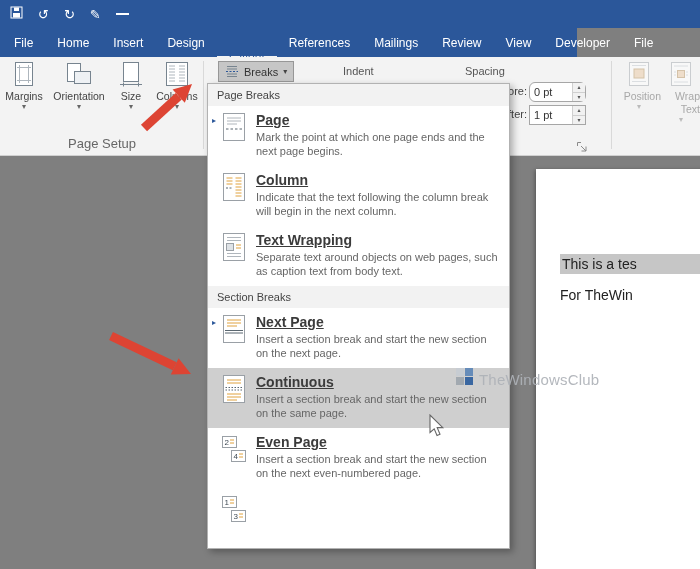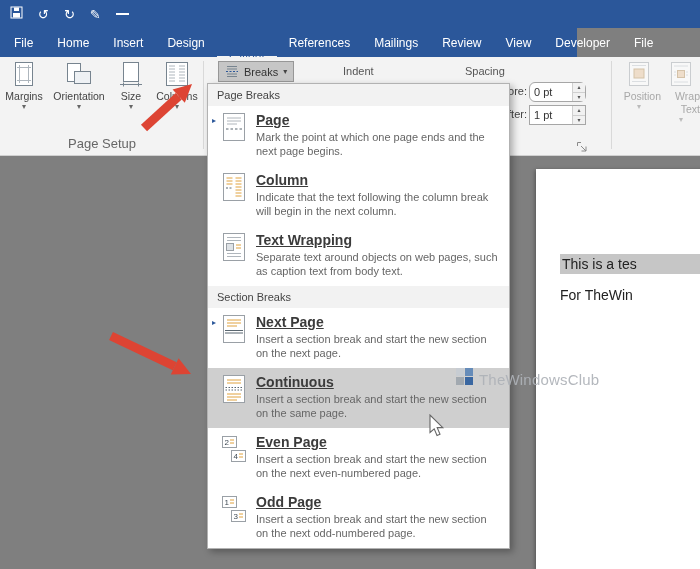--- a/index.html
+++ b/index.html
@@ -419,10 +419,6 @@
             <line x1="18" y1="23" x2="22" y2="23" stroke="#e0a23e"></line>
           </svg>
       </span>
-      <span class="mi-text">
-        <span class="mi-title">Odd Page</span>
-        <span class="mi-desc">Insert a section break and start the new section on the next odd-numbered page.</span>
-      </span>
     </div>
   </div>
 

